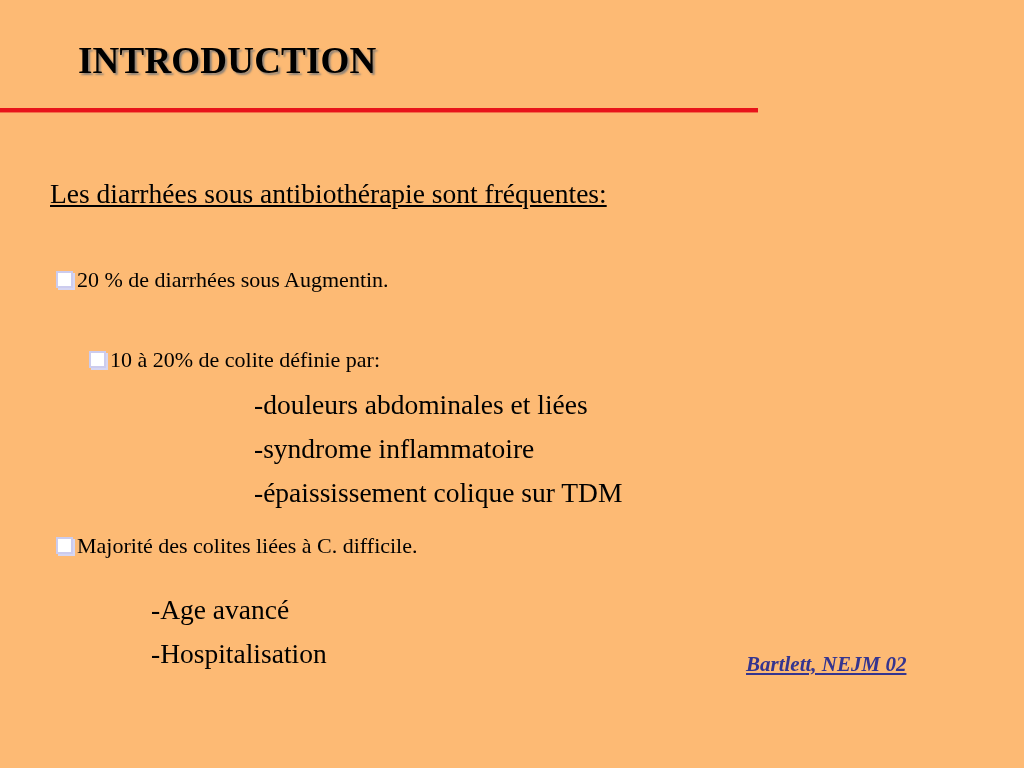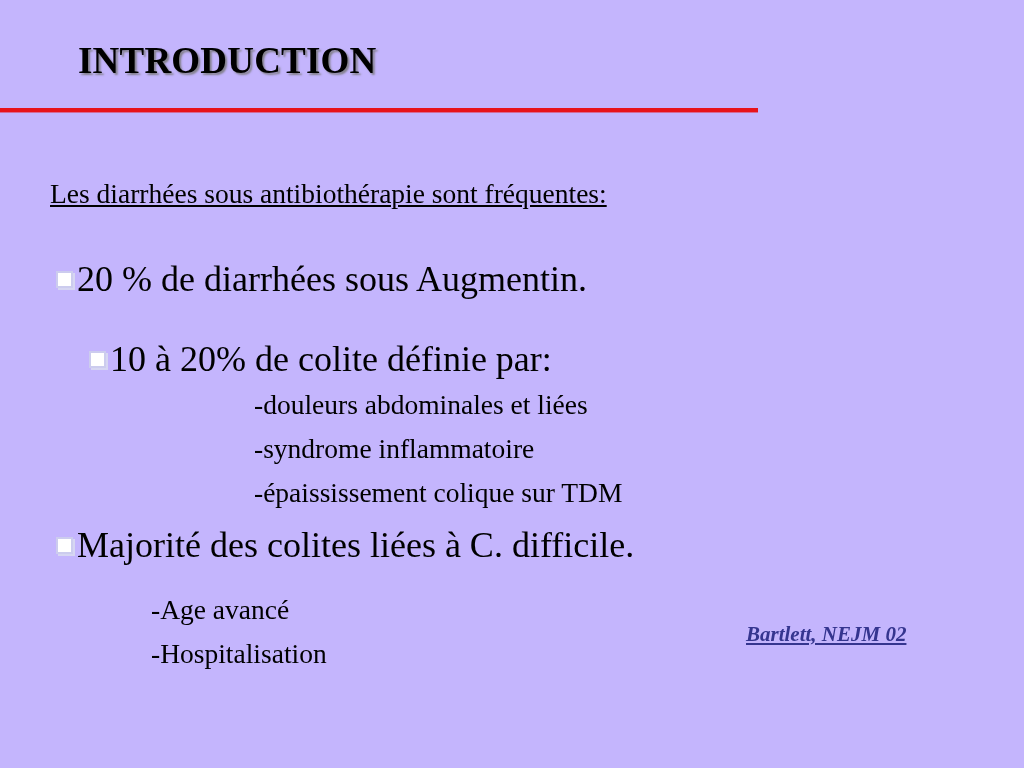--- a/index.html
+++ b/index.html
@@ -17,7 +17,7 @@
     position: relative;
     width: 1024px;
     height: 768px;
-    background: #c4b5fd;
+    background: #fdba74;
   }
 
   

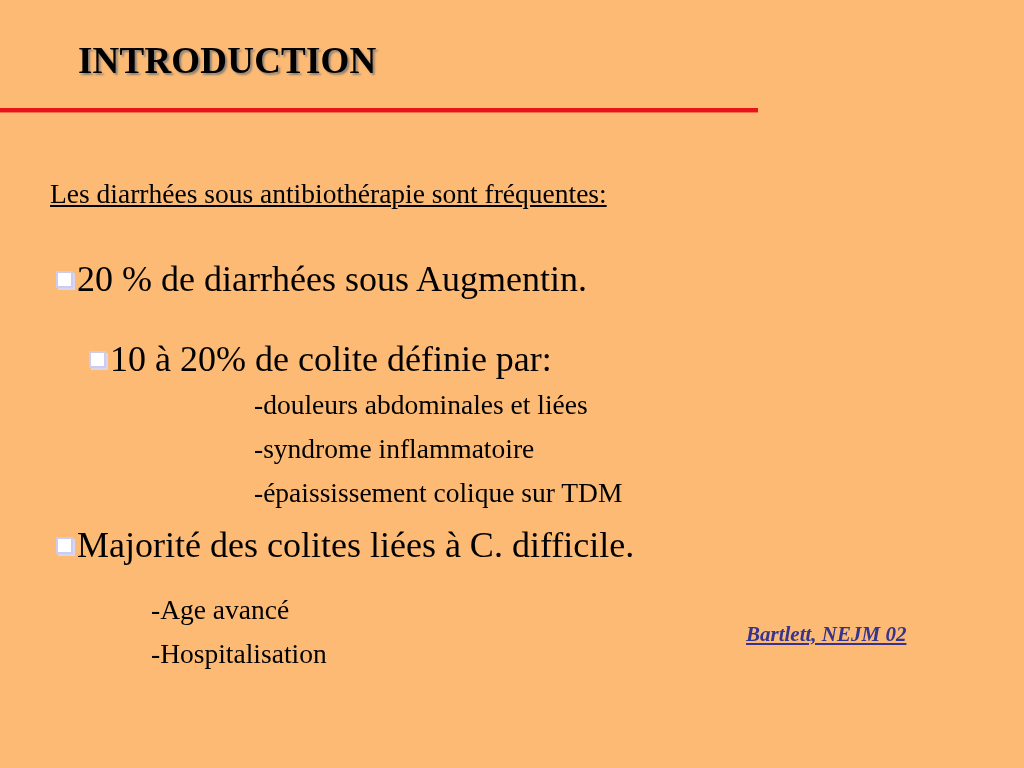--- a/index.html
+++ b/index.html
@@ -90,7 +90,7 @@
     box-sizing: border-box;
   }
   .bullet-text {
-    font-size: 36px;
+    font-size: 22px;
     line-height: 31px;
     color: #000000;
     white-space: pre;

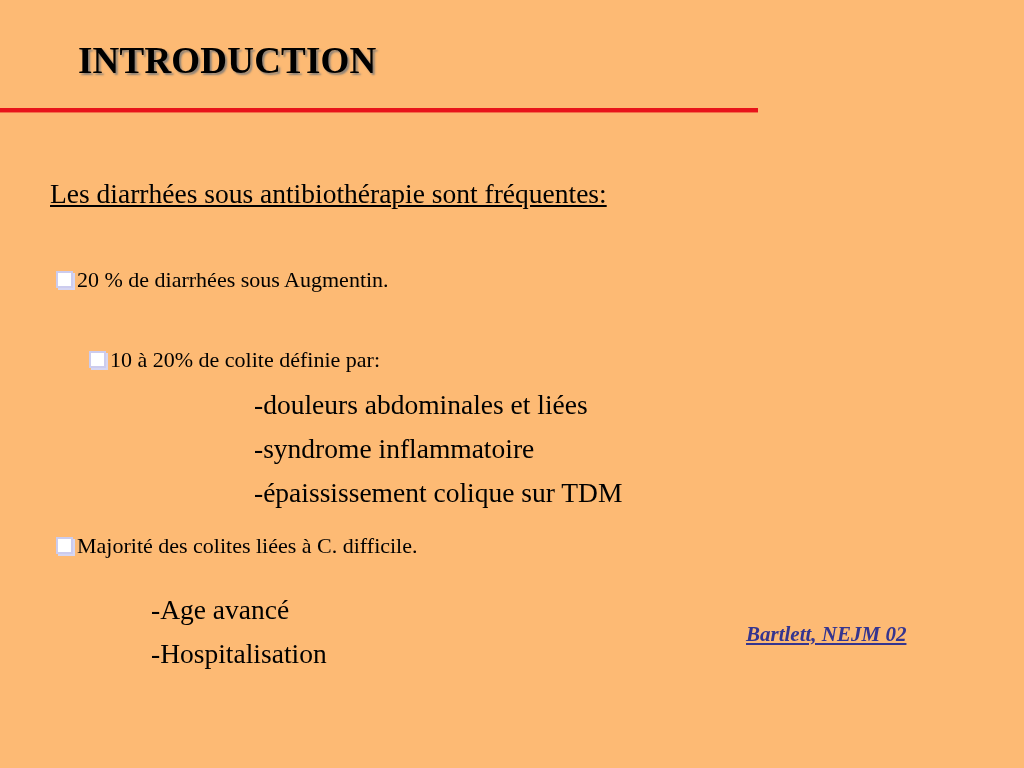--- a/index.html
+++ b/index.html
@@ -108,7 +108,7 @@
   #citation {
     position: absolute;
     left: 746px;
-    top: 622px;
+    top: 652px;
     font-family: "Liberation Serif", "DejaVu Serif", serif;
     font-size: 21px;
     font-style: italic;

